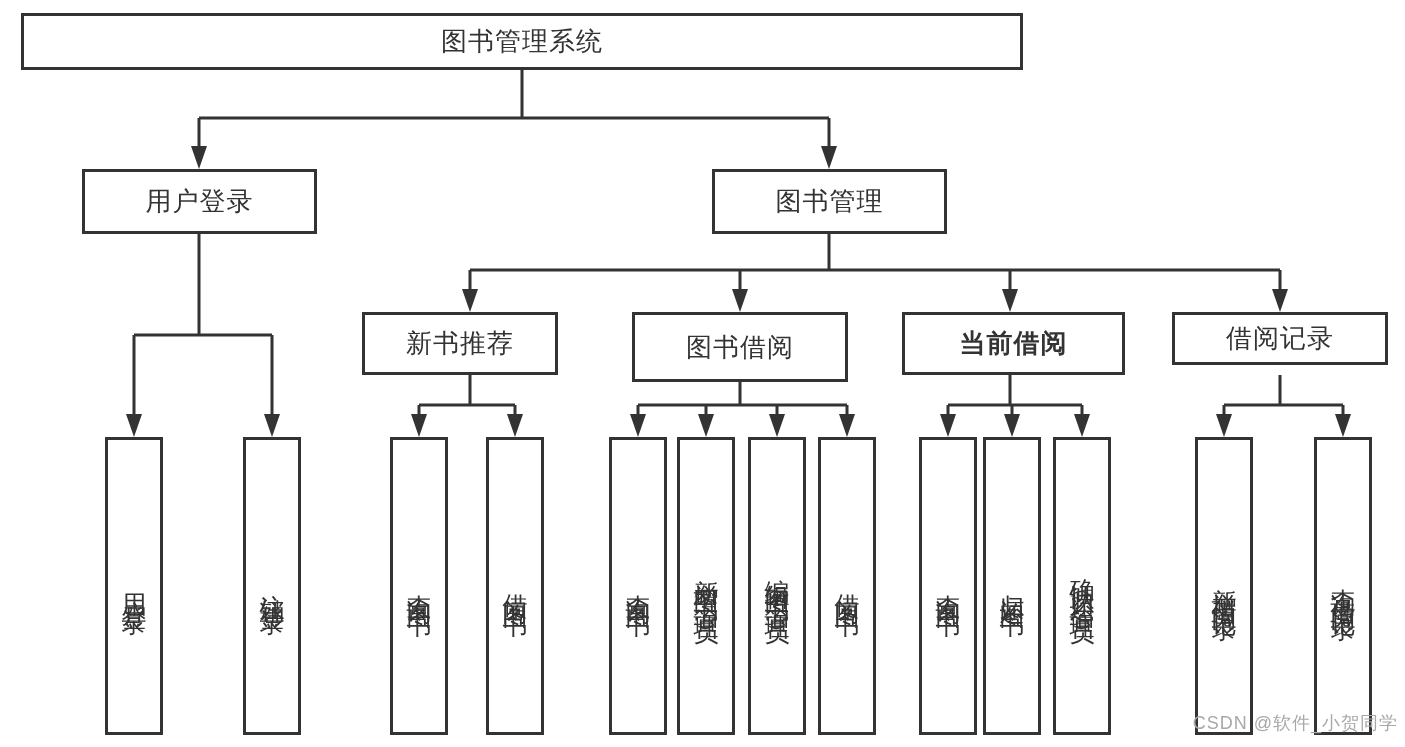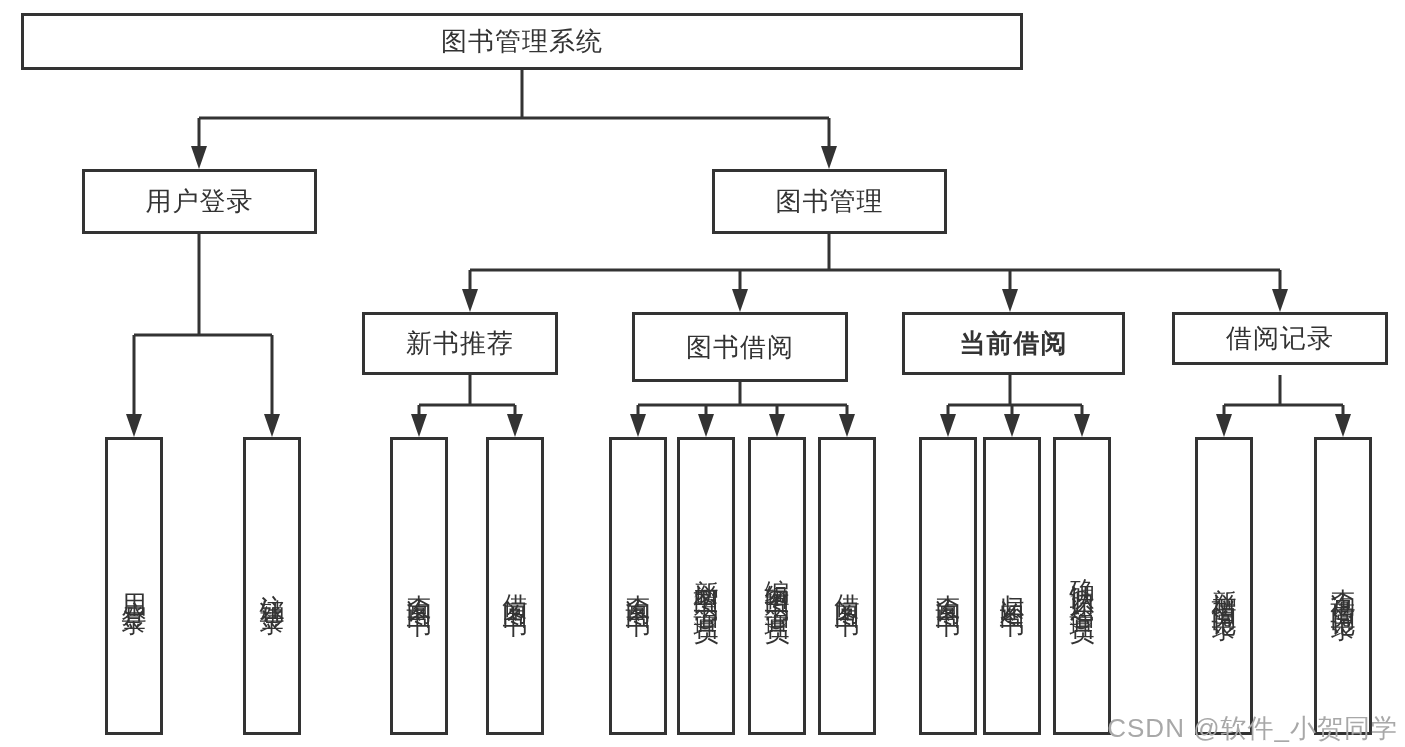--- a/index.html
+++ b/index.html
@@ -38,7 +38,7 @@
     top: 711px;
     right: 7px;
     z-index: 2;
-    font-size: 26px;
+    font-size: 18px;
     letter-spacing: 1px;
     color: #a8a8a8;
     white-space: nowrap;

